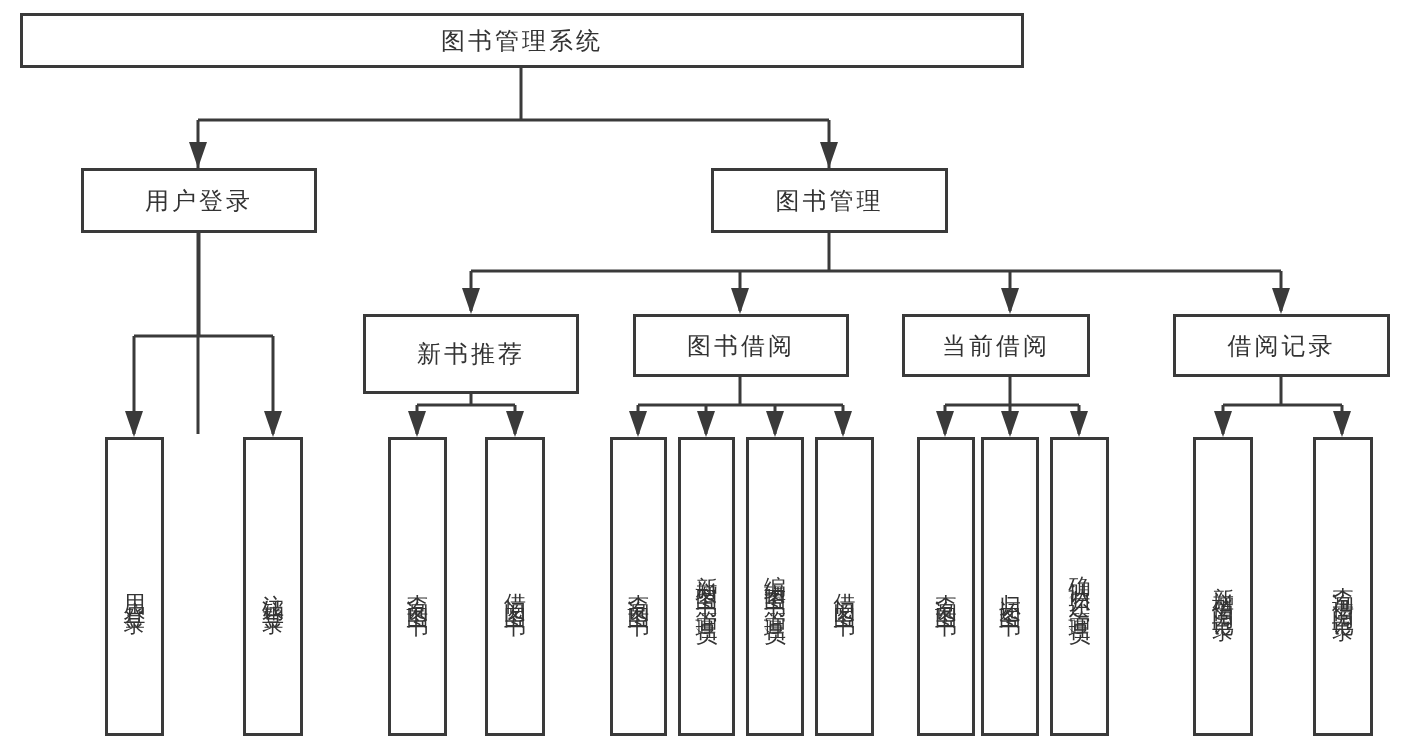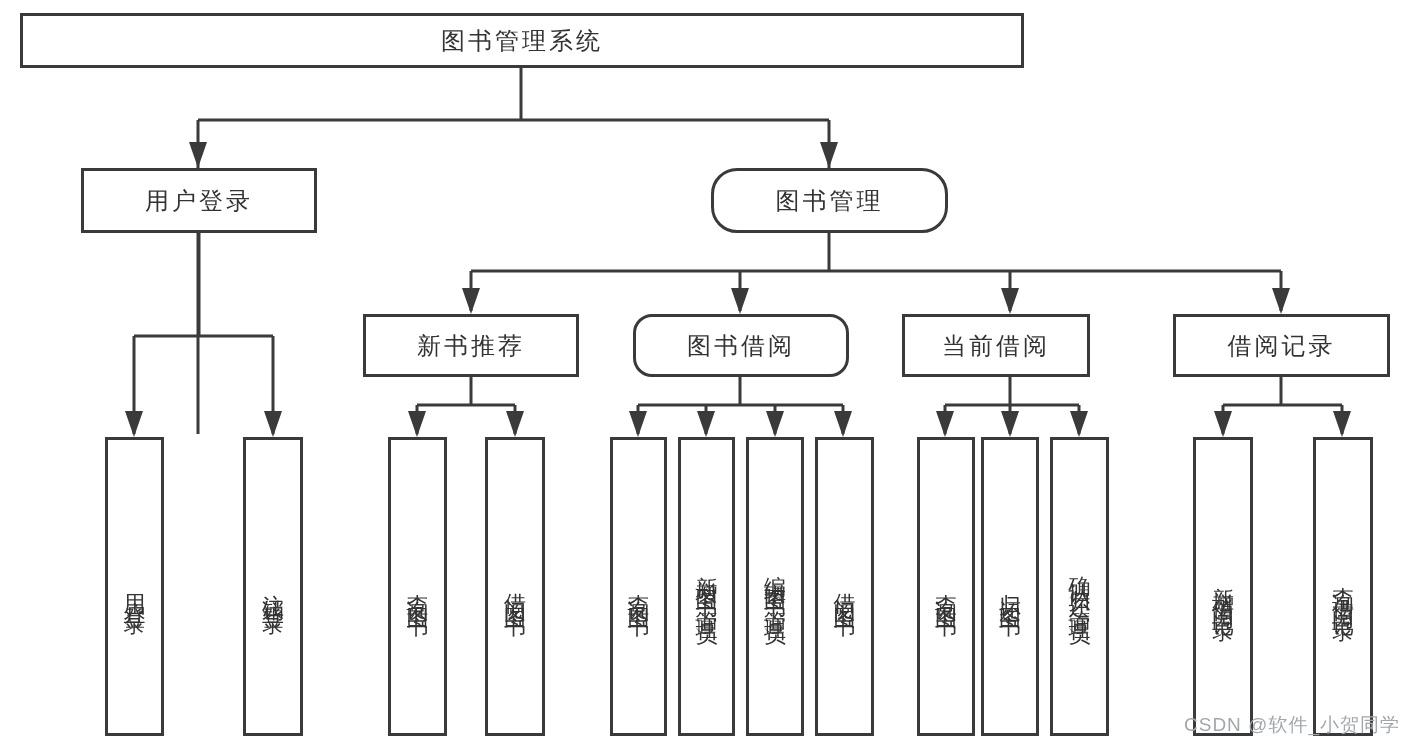--- a/index.html
+++ b/index.html
@@ -93,7 +93,7 @@
   <div class="box" style="left:20px;top:13px;width:1004px;height:55px;">图书管理系统</div>
 
   <div class="box" style="left:81px;top:168px;width:236px;height:65px;">用户登录</div>
-  <div class="box" style="left:711px;top:168px;width:237px;height:65px;border-radius:26px;">图书管理</div>
+  <div class="box" style="left:711px;top:168px;width:237px;height:65px;">图书管理</div>
 
   <div class="box" style="left:363px;top:314px;width:216px;height:63px;">新书推荐</div>
   <div class="box" style="left:633px;top:314px;width:216px;height:63px;border-radius:19px;">图书借阅</div>

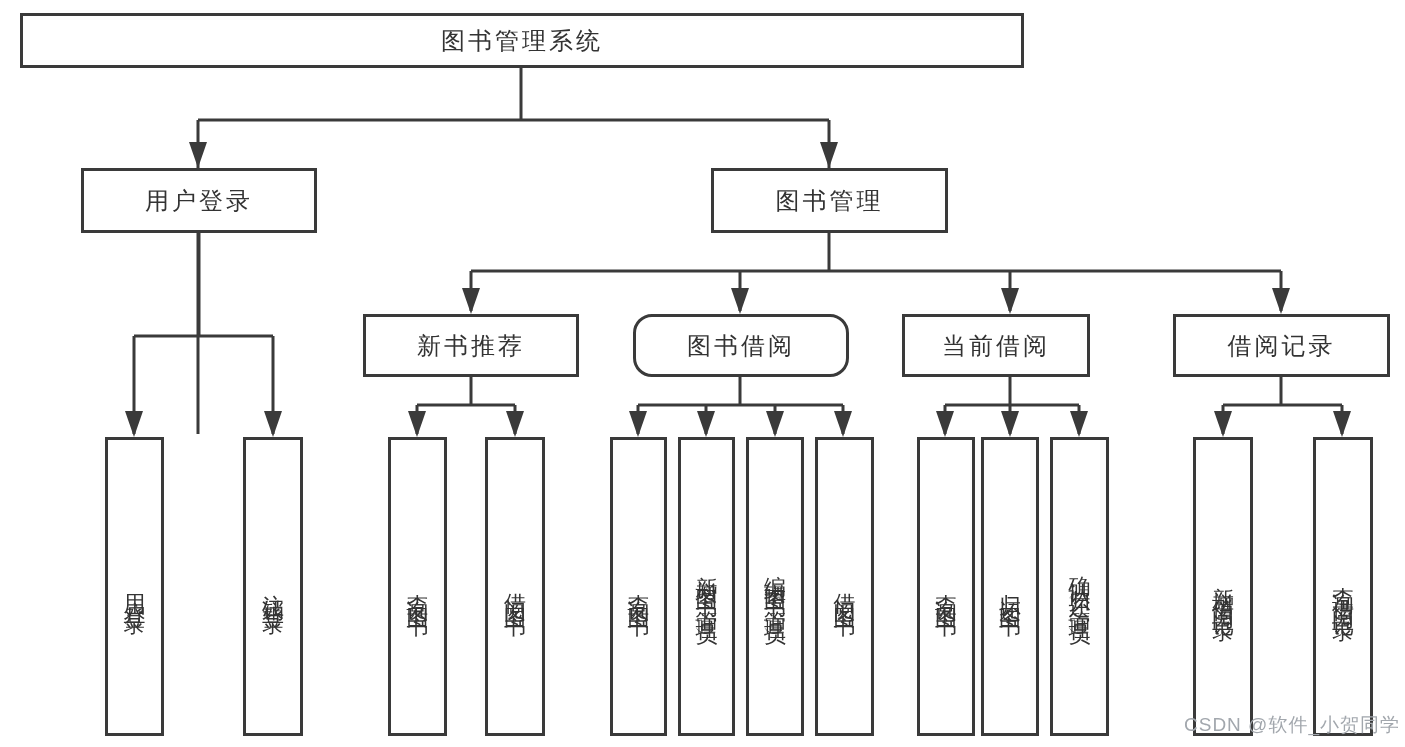--- a/index.html
+++ b/index.html
@@ -95,7 +95,7 @@
   <div class="box" style="left:81px;top:168px;width:236px;height:65px;">用户登录</div>
   <div class="box" style="left:711px;top:168px;width:237px;height:65px;">图书管理</div>
 
-  <div class="box" style="left:363px;top:314px;width:216px;height:63px;">新书推荐</div>
+  <div class="box" style="left:363px;top:314px;width:216px;height:80px;">新书推荐</div>
   <div class="box" style="left:633px;top:314px;width:216px;height:63px;border-radius:19px;">图书借阅</div>
   <div class="box" style="left:902px;top:314px;width:188px;height:63px;">当前借阅</div>
   <div class="box" style="left:1173px;top:314px;width:217px;height:63px;">借阅记录</div>

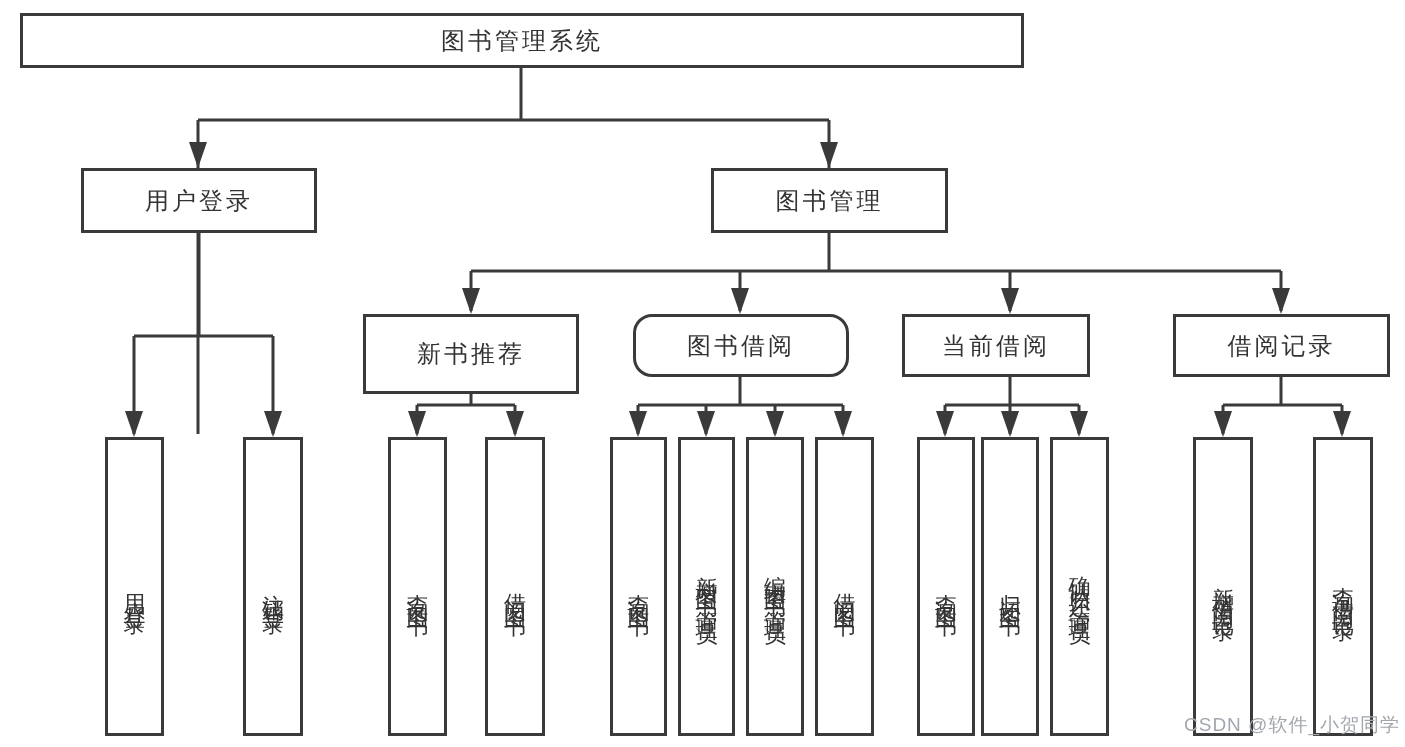--- a/index.html
+++ b/index.html
@@ -96,7 +96,7 @@
   <div class="box" style="left:711px;top:168px;width:237px;height:65px;">图书管理</div>
 
   <div class="box" style="left:363px;top:314px;width:216px;height:80px;">新书推荐</div>
-  <div class="box" style="left:633px;top:314px;width:216px;height:63px;border-radius:19px;">图书借阅</div>
+  <div class="box" style="left:633px;top:314px;width:216px;height:63px;">图书借阅</div>
   <div class="box" style="left:902px;top:314px;width:188px;height:63px;">当前借阅</div>
   <div class="box" style="left:1173px;top:314px;width:217px;height:63px;">借阅记录</div>
 

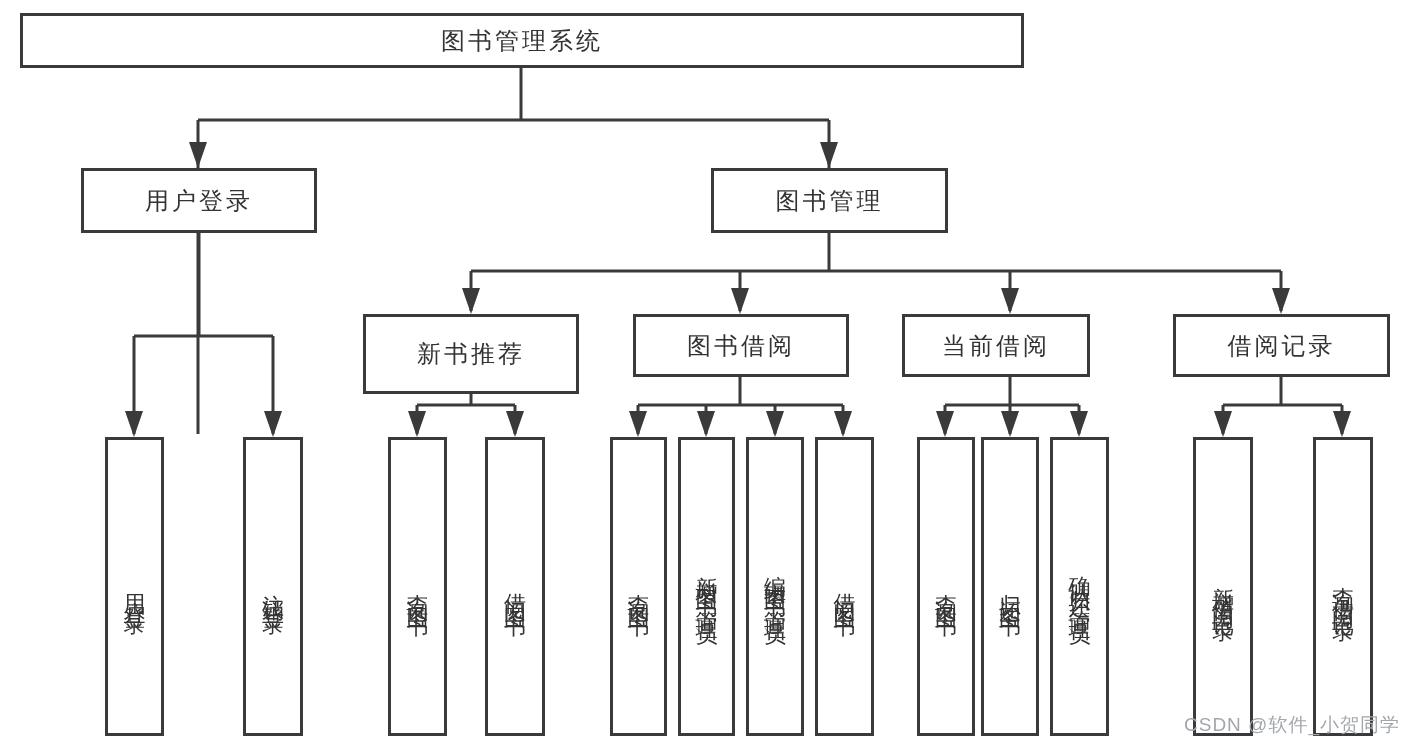--- a/index.html
+++ b/index.html
@@ -118,7 +118,6 @@
   <div class="box vbox" style="left:1193px;top:437px;width:60px;height:299px;">新增借阅记录</div>
   <div class="box vbox" style="left:1313px;top:437px;width:60px;height:299px;">查询借阅记录</div>
 
-  <div id="watermark">CSDN @软件_小贺同学</div>
 </div>
 
 </body></html>

